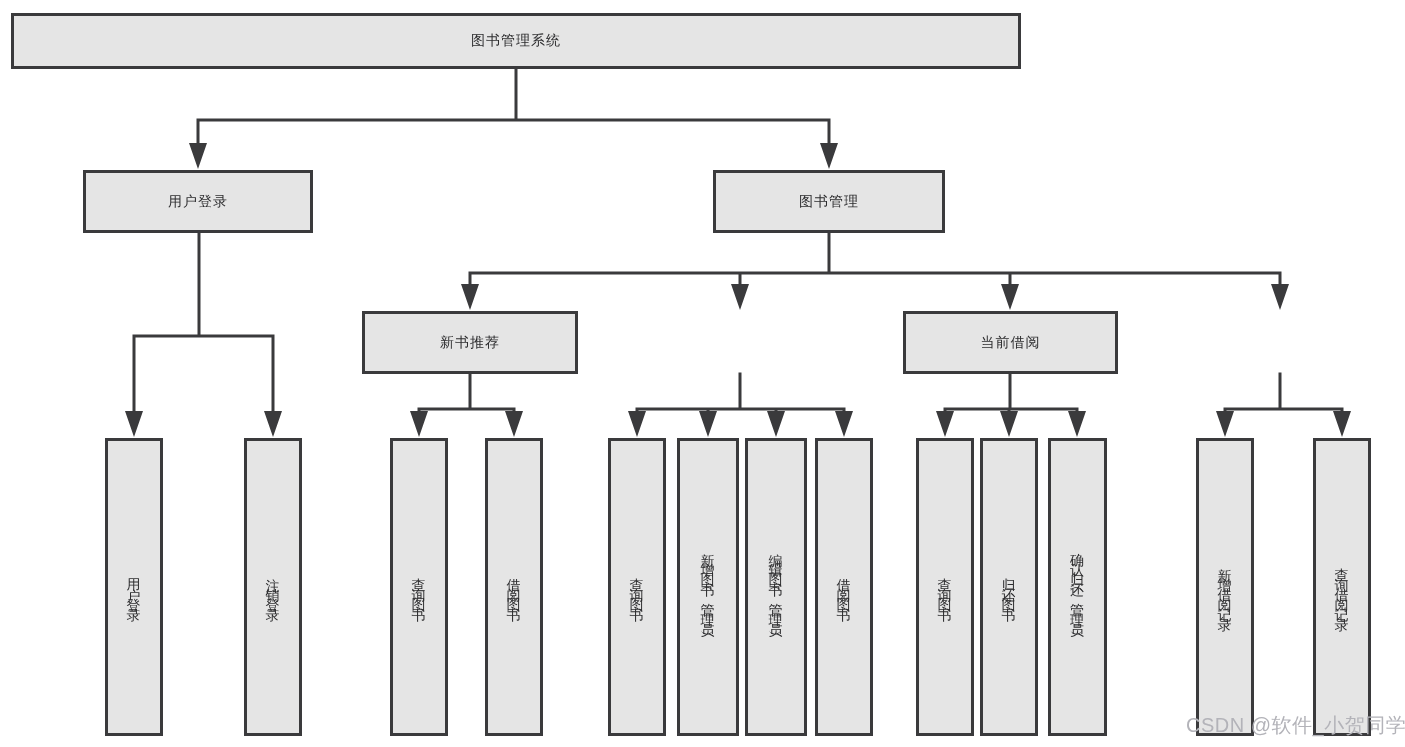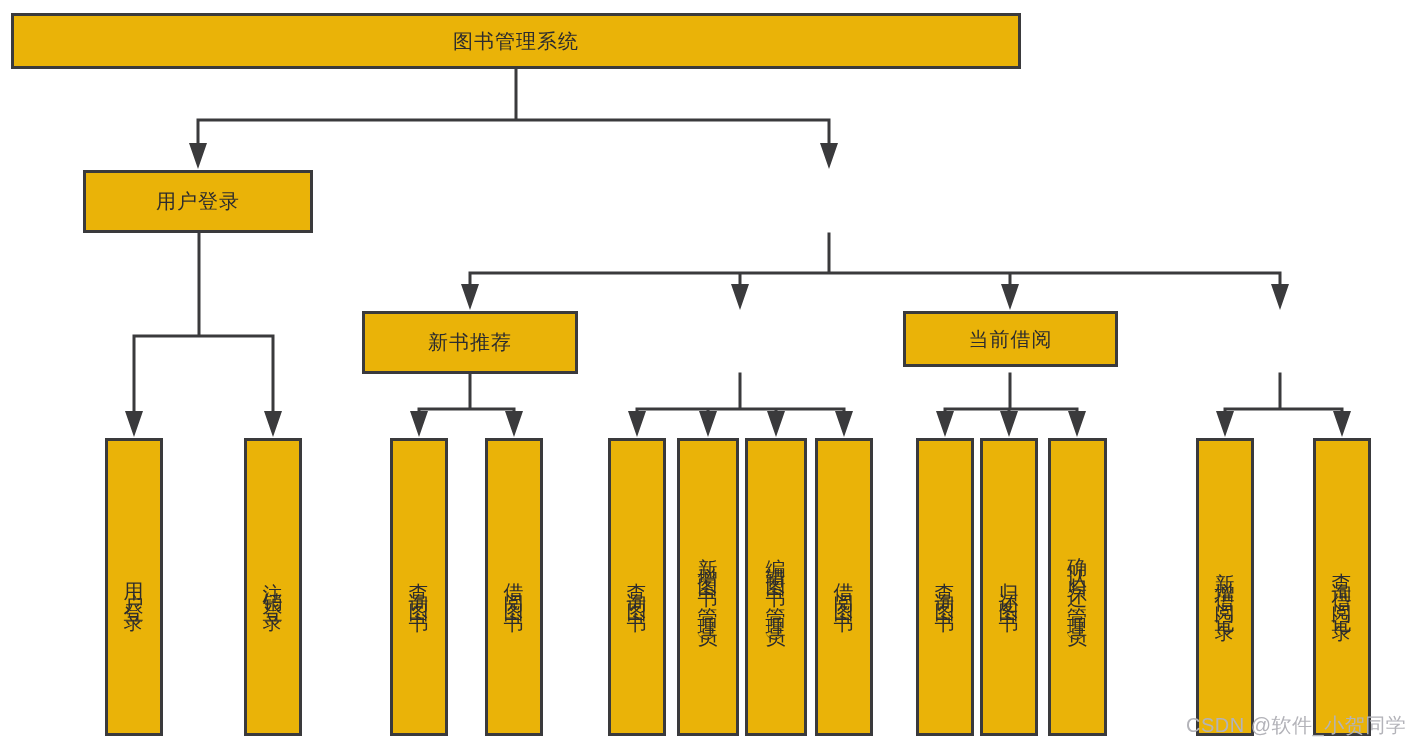--- a/index.html
+++ b/index.html
@@ -14,11 +14,11 @@
   .box {
     position:absolute;
     box-sizing:border-box;
-    background:#eab308;
+    background:#e5e5e5;
     border:3px solid #3a3a3c;
     display:flex; align-items:center; justify-content:center;
     color:#2c2c2e;
-    font-size:20px;
+    font-size:14px;
     font-weight:500;
     letter-spacing:1px;
     z-index:2;

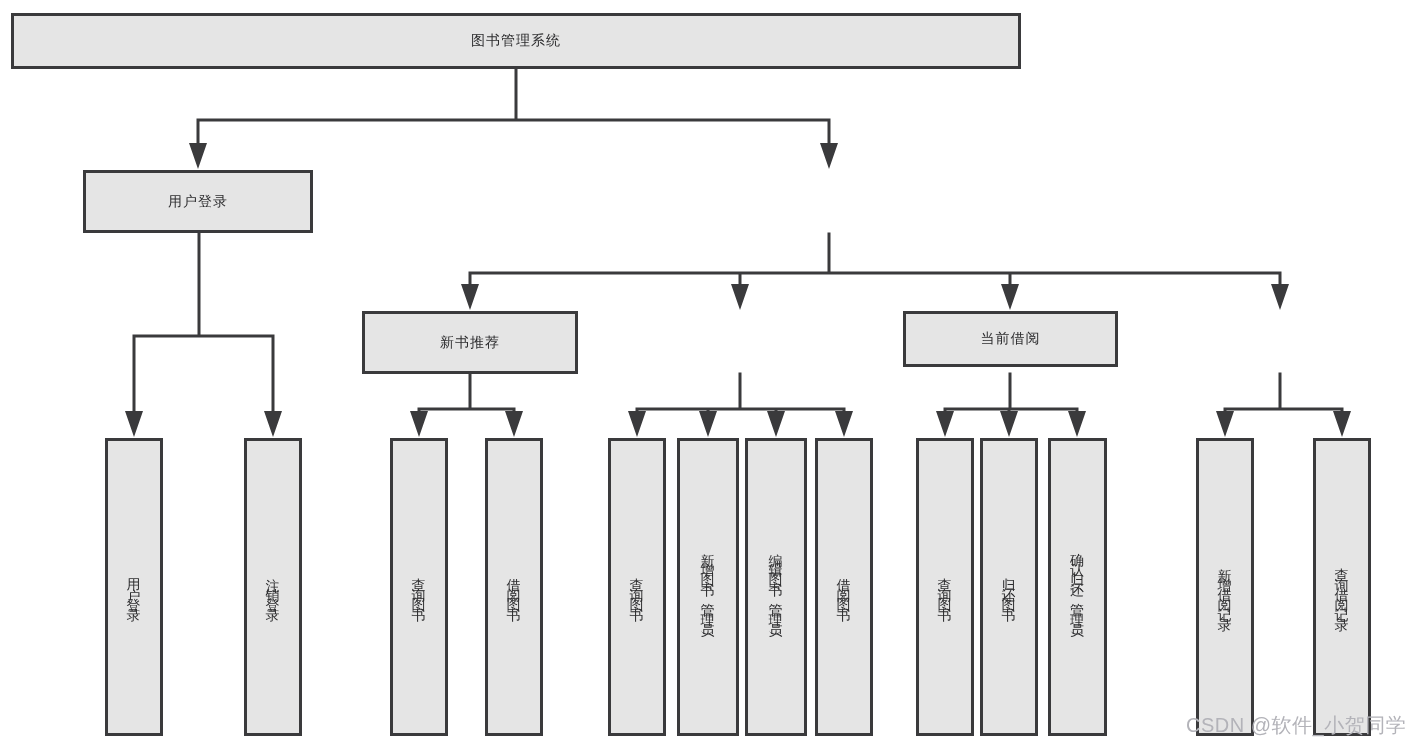--- a/index.html
+++ b/index.html
@@ -121,6 +121,9 @@
   <div class="box b-login">
     <span class="hlabel">用户登录</span>
   </div>
+  <div class="box b-mgmt">
+    <span class="hlabel">图书管理</span>
+  </div>
 
   <div class="box b-g0">
     <span class="hlabel">新书推荐</span>

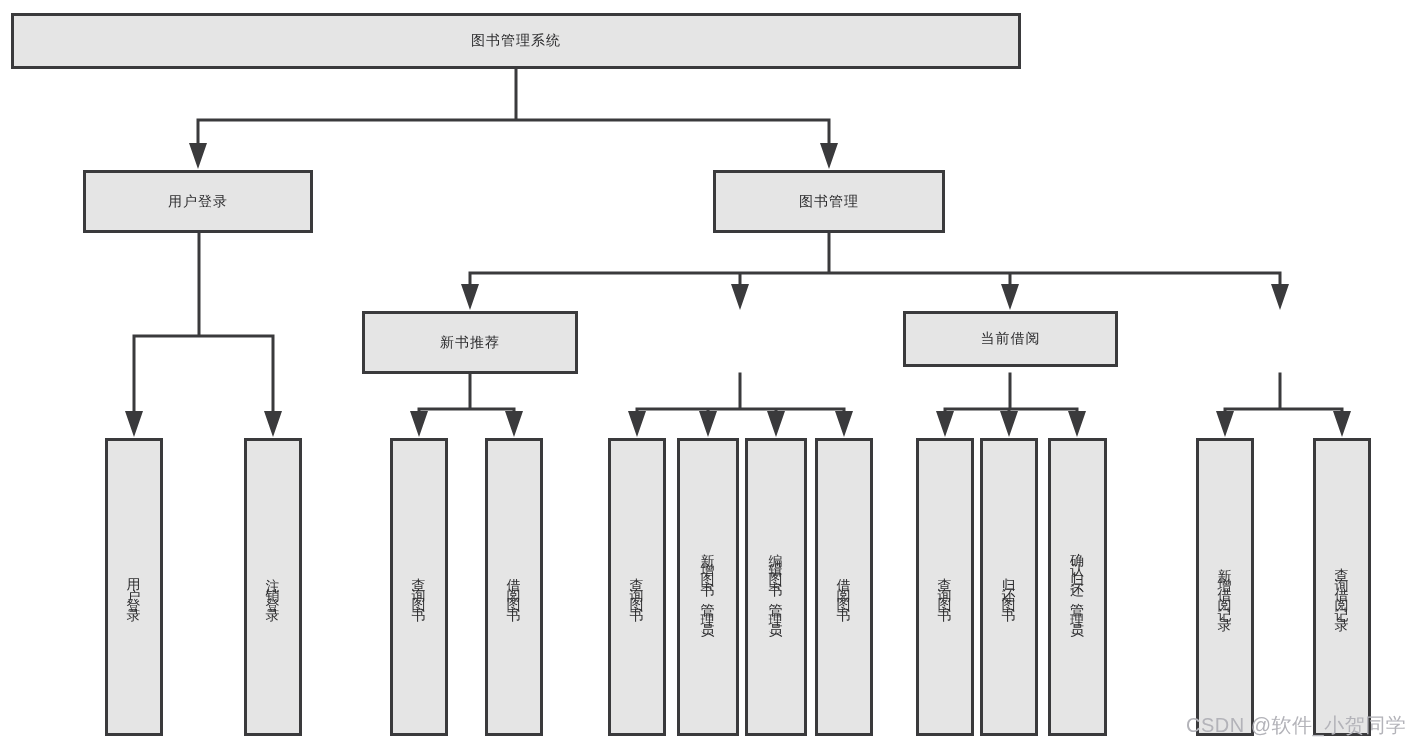--- a/index.html
+++ b/index.html
@@ -39,7 +39,7 @@
   
   .b-g0 { left:362px;  top:311px; width:216px; height:63px; }
   .b-g1 { left:633px;  top:311px; width:215px; height:63px; }
-  .b-g2 { left:903px;  top:311px; width:215px; height:56px; }
+  .b-g2 { left:903px;  top:311px; width:215px; height:63px; }
   .b-g3 { left:1173px; top:311px; width:214px; height:63px; }
   
   .vb { top:438px; height:298px; width:58px; }

